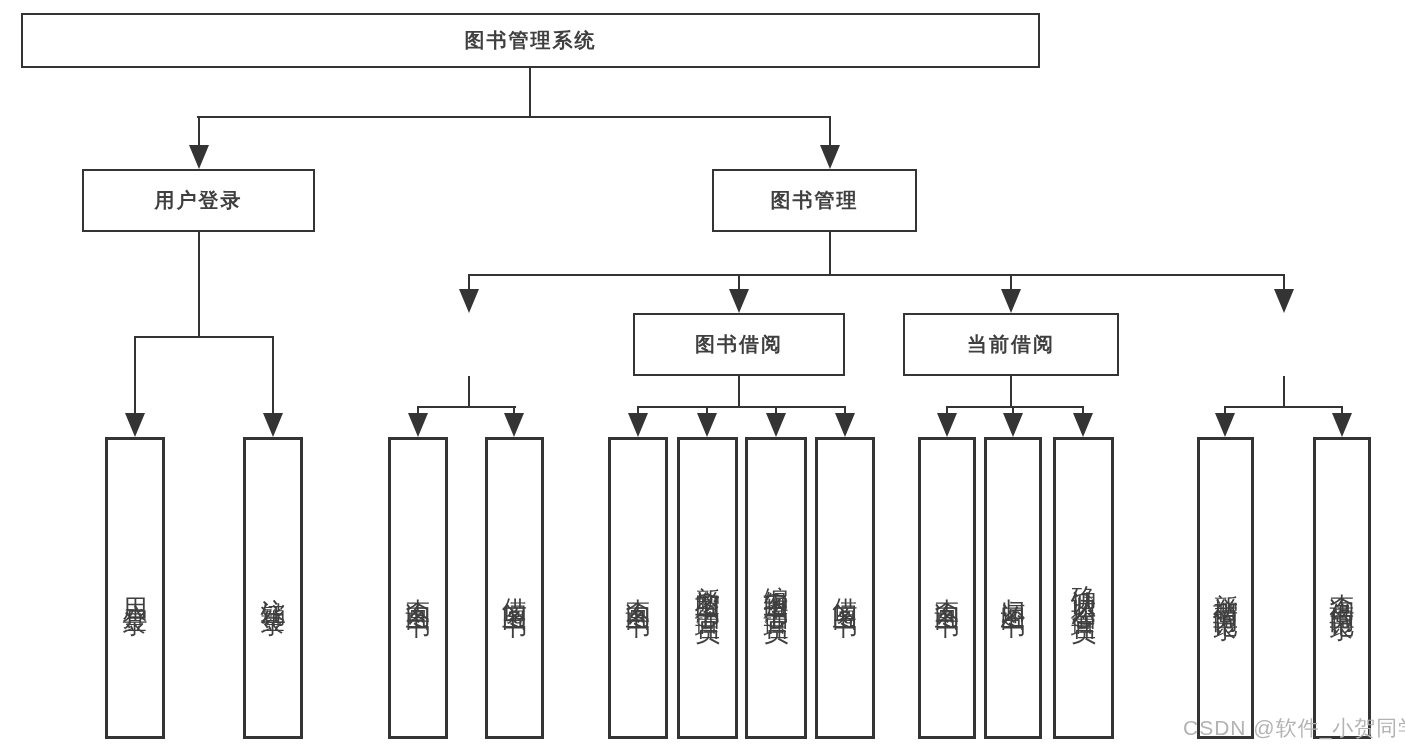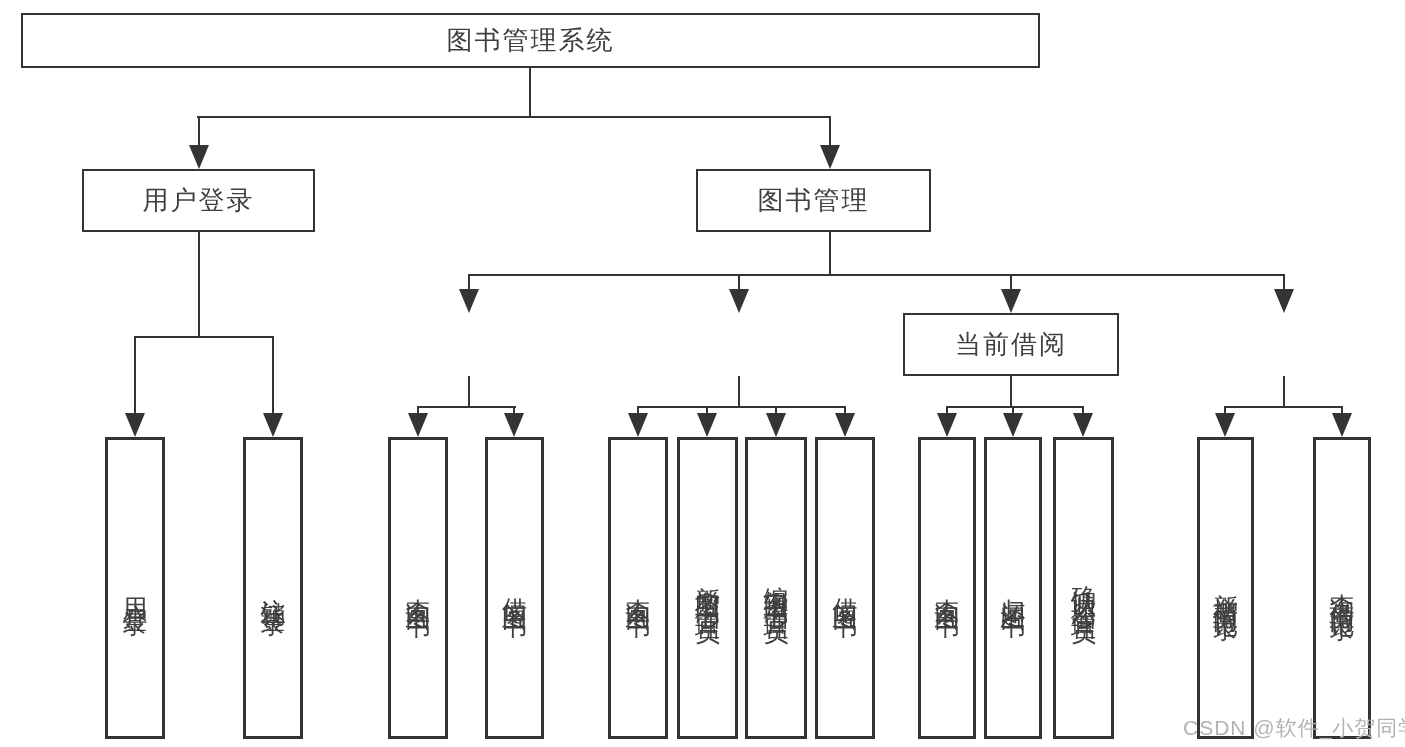--- a/index.html
+++ b/index.html
@@ -12,7 +12,7 @@
     border:2px solid #343434;color:#3f3f3f;
     display:flex;align-items:center;justify-content:center;
   }
-  .hbox{font-size:26px;letter-spacing:2px;font-weight:400;}
+  .hbox{font-size:20px;letter-spacing:2px;font-weight:700;}
   .vbox{
     border-width:3px;
     writing-mode:vertical-rl;text-orientation:mixed;

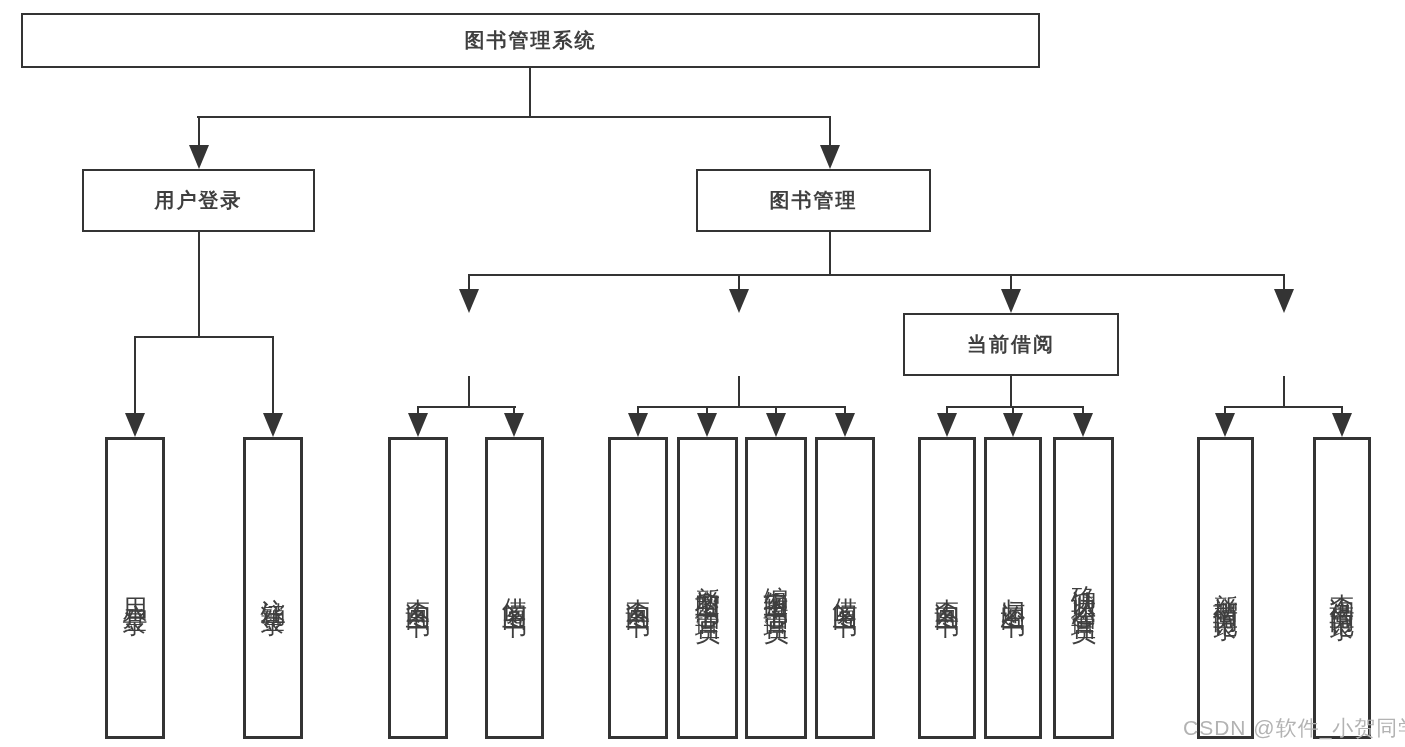--- a/index.html
+++ b/index.html
@@ -97,7 +97,7 @@
   <div class="box hbox" style="left:21px;top:13px;width:1019px;height:55px">图书管理系统</div>
 
   <div class="box hbox" style="left:82px;top:169px;width:233px;height:63px">用户登录</div>
-  <div class="box hbox" style="left:696px;top:169px;width:235px;height:63px">图书管理</div>
+  <div class="box hbox" style="left:712px;top:169px;width:205px;height:63px">图书管理</div>
 
   <div class="box hbox" style="left:903px;top:313px;width:216px;height:63px">当前借阅</div>
 

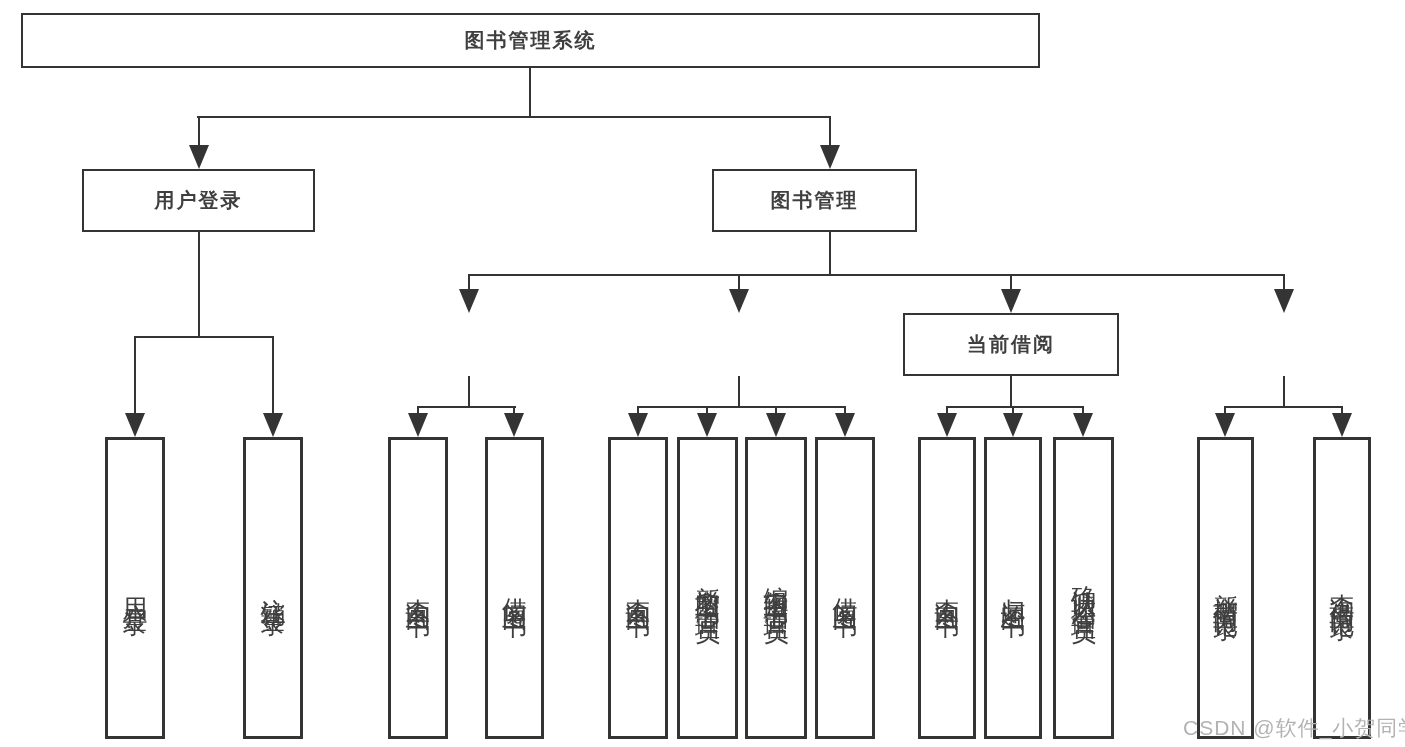--- a/index.html
+++ b/index.html
@@ -99,6 +99,7 @@
   <div class="box hbox" style="left:82px;top:169px;width:233px;height:63px">用户登录</div>
   <div class="box hbox" style="left:712px;top:169px;width:205px;height:63px">图书管理</div>
 
+  <div class="box hbox" style="left:633px;top:313px;width:212px;height:63px">图书借阅</div>
   <div class="box hbox" style="left:903px;top:313px;width:216px;height:63px">当前借阅</div>
 
   <div class="box vbox" style="left:105px;top:437px;width:60px;height:302px">用户登录</div>

